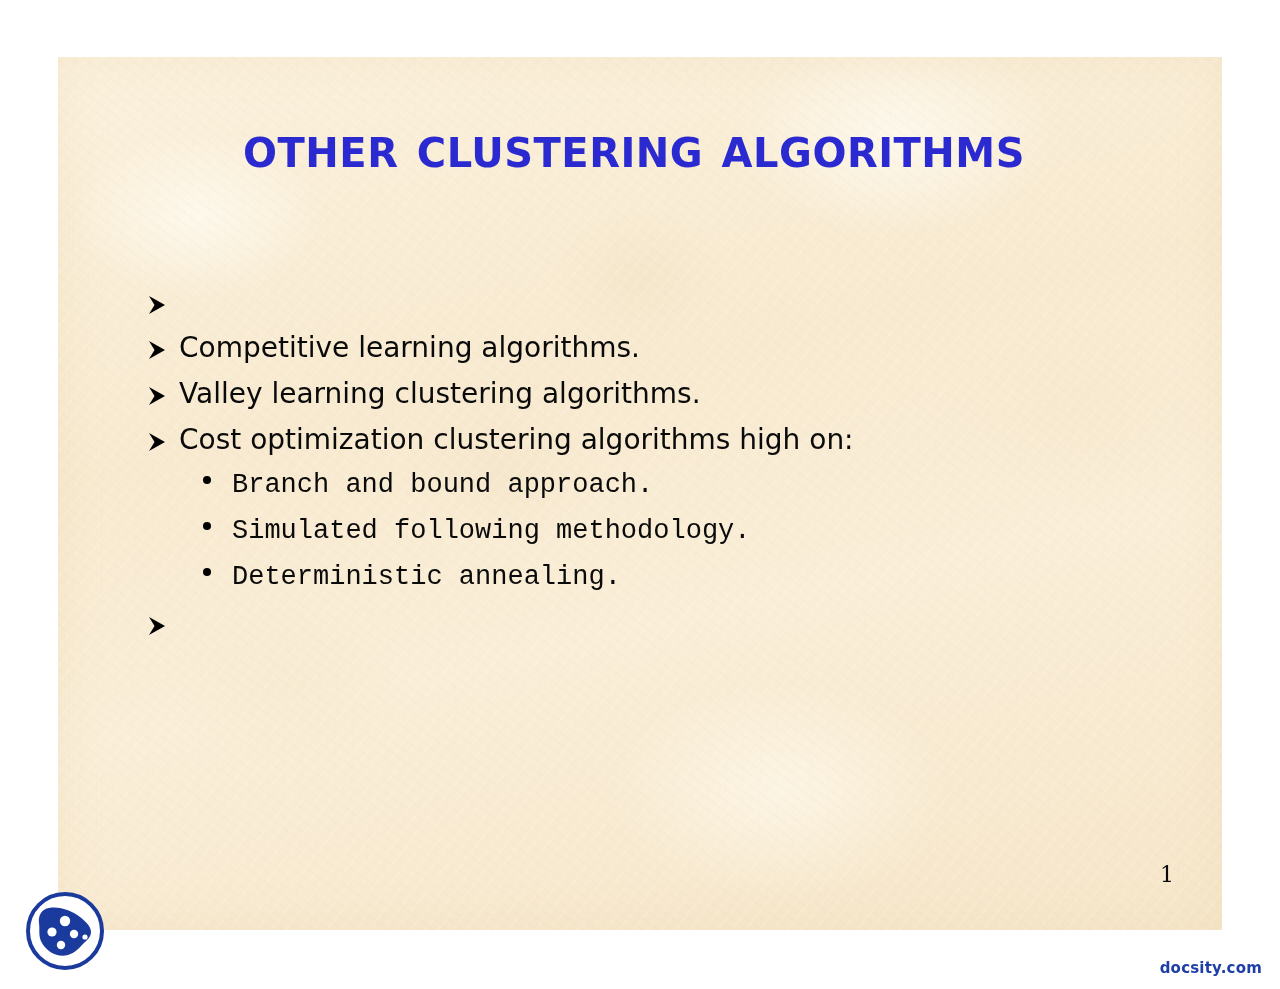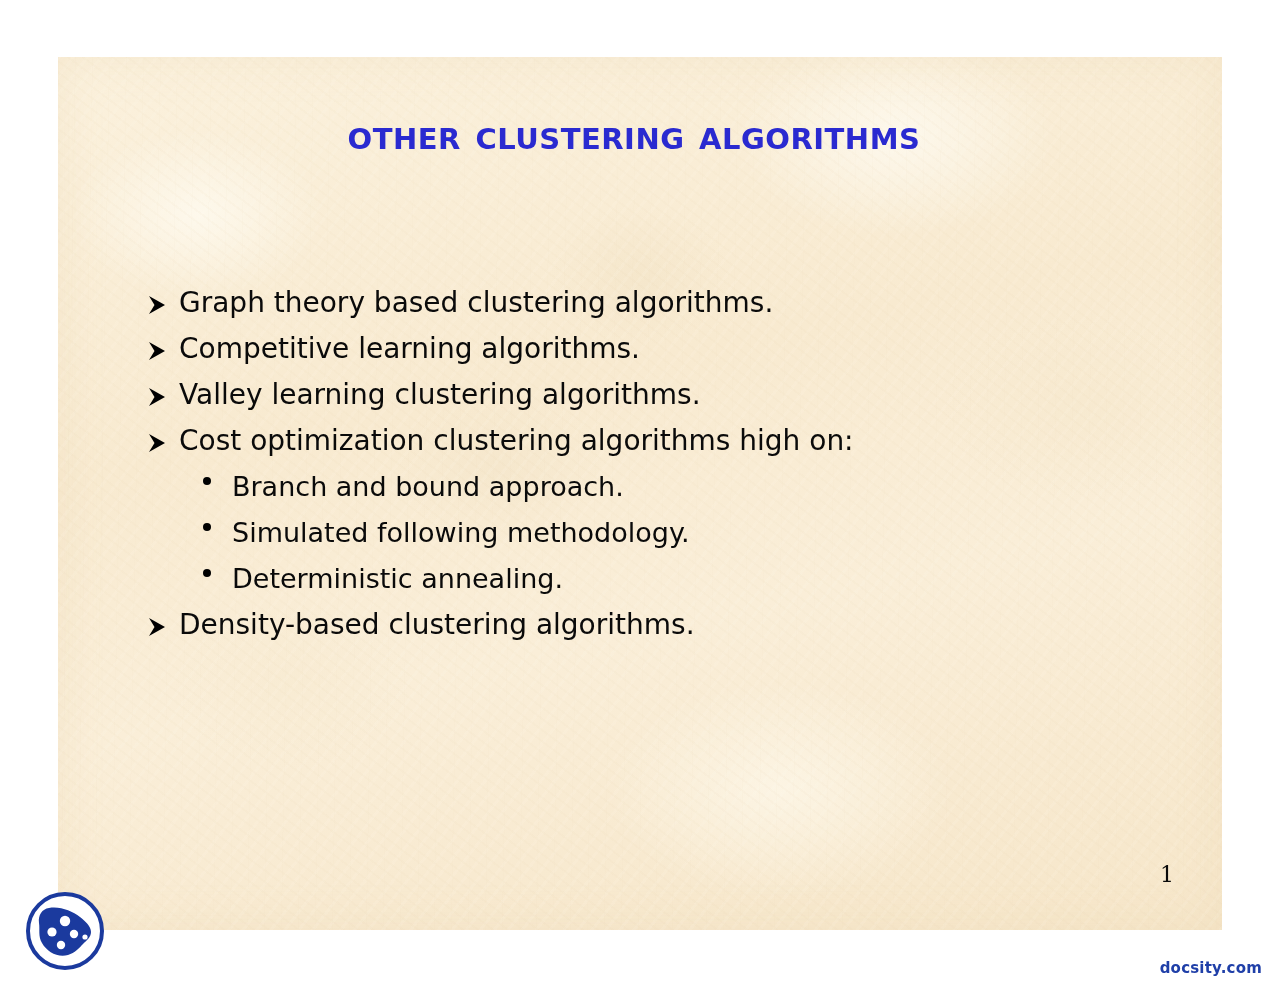--- a/index.html
+++ b/index.html
@@ -54,7 +54,7 @@
     text-align: center;
     font-family: "DejaVu Sans", "Liberation Sans", sans-serif;
     font-weight: bold;
-    font-size: 29px;
+    font-size: 40px;
     letter-spacing: .5px;
     color: #2a2ad0;
     word-spacing: 4px;

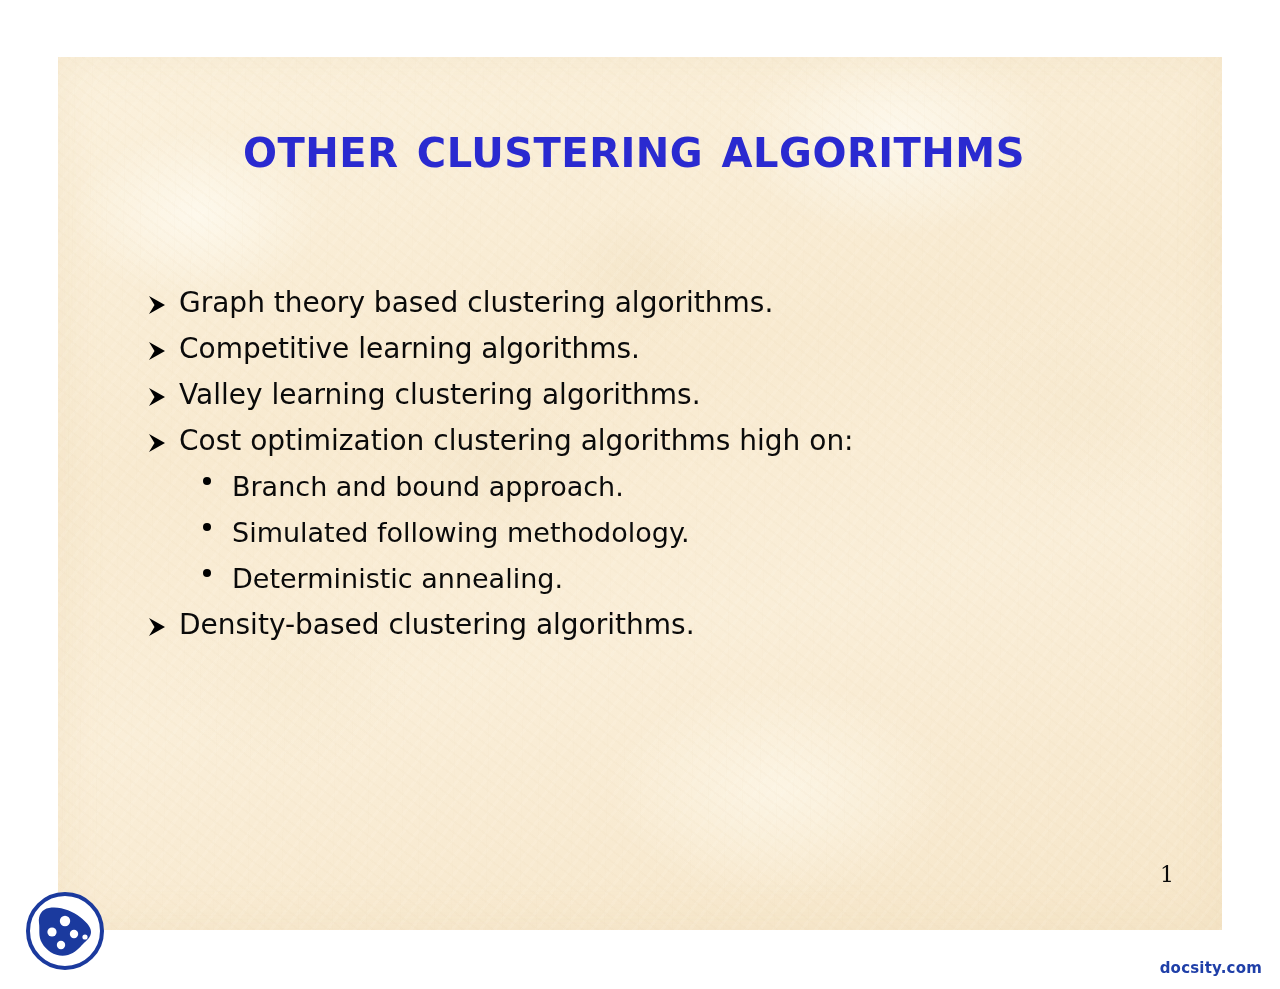--- a/index.html
+++ b/index.html
@@ -208,7 +208,6 @@
             <path d="M3 2 L19 11 L3 20 L8.5 11 Z" fill="#000"></path>
           </svg>
         </span>
-        <span>Graph theory based clustering algorithms.</span>
       </div>
 
       <div class="lvl2">

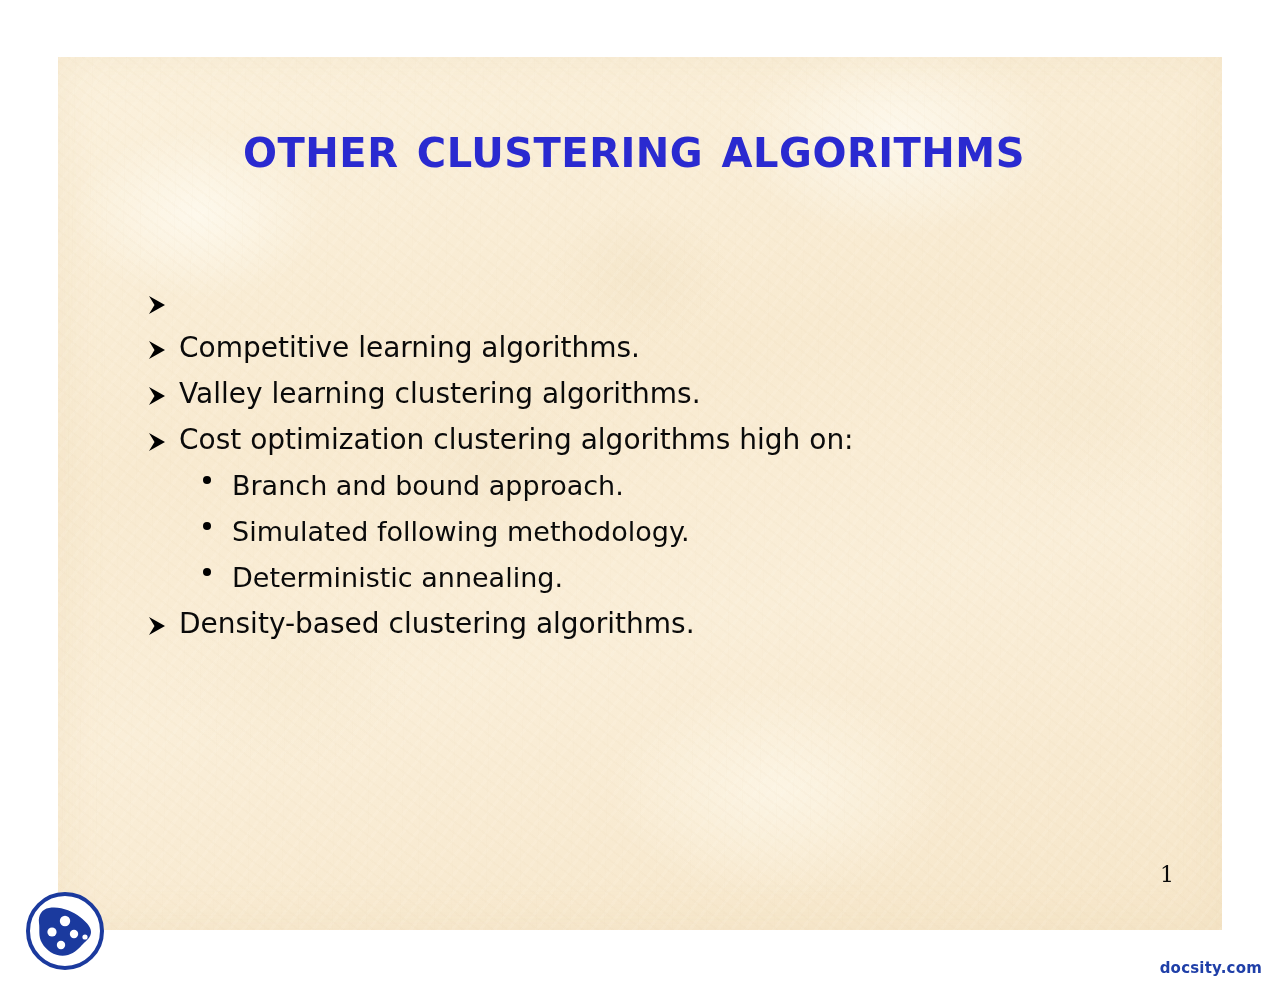--- a/index.html
+++ b/index.html
@@ -112,6 +112,7 @@
     color: #0a0a0a;
     line-height: 1.0;
     margin-bottom: 19px;
+    font-family: Liberation Mono, monospace;
   }
   .lvl3 .bullet-box {
     width: 29px;

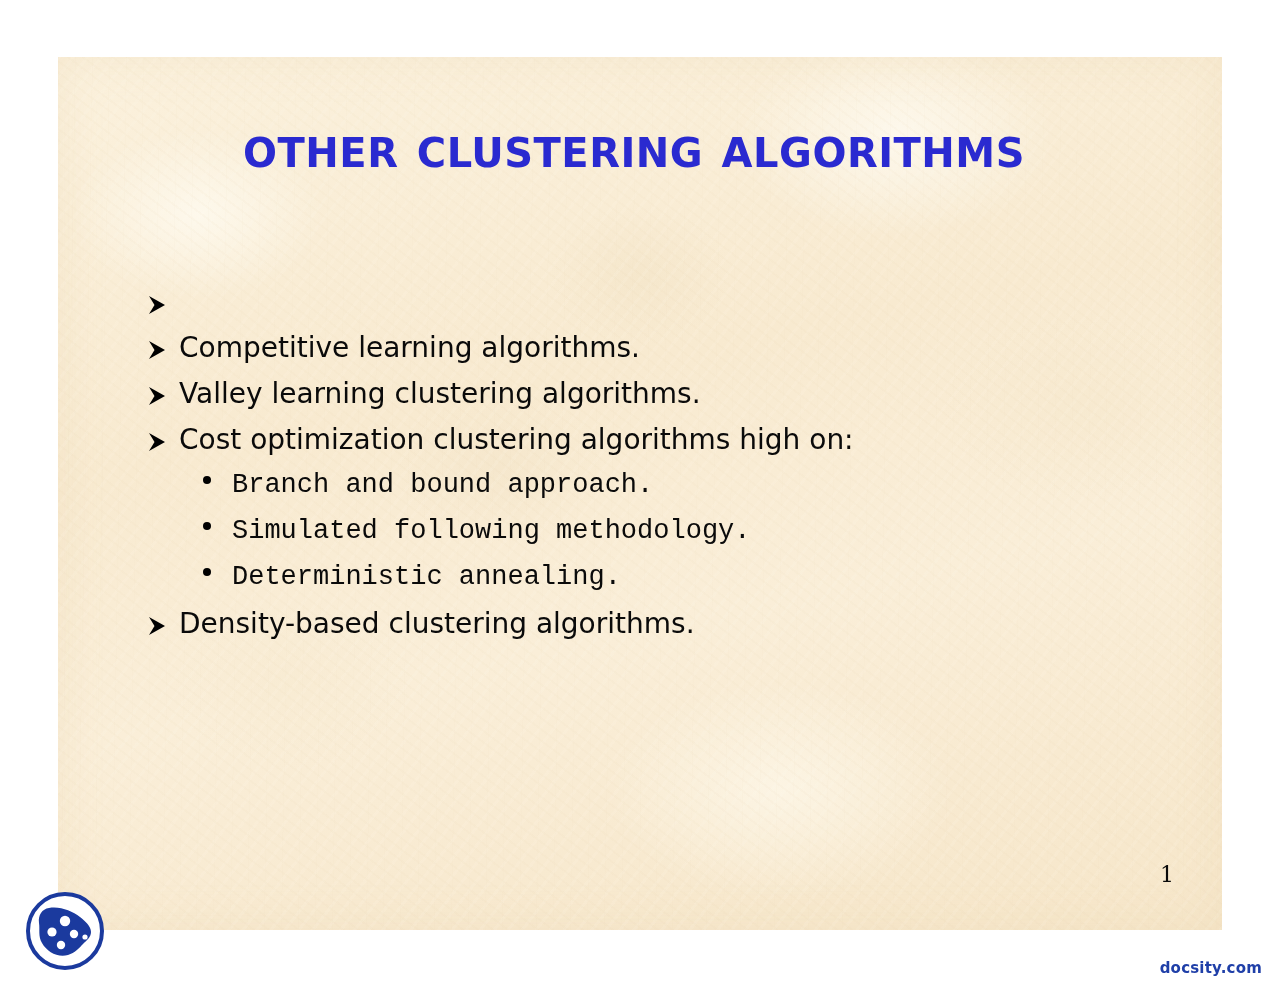--- a/index.html
+++ b/index.html
@@ -270,7 +270,6 @@
             <path d="M3 2 L19 11 L3 20 L8.5 11 Z" fill="#000"></path>
           </svg>
         </span>
-        <span>Density-based clustering algorithms.</span>
       </div>
 
 

